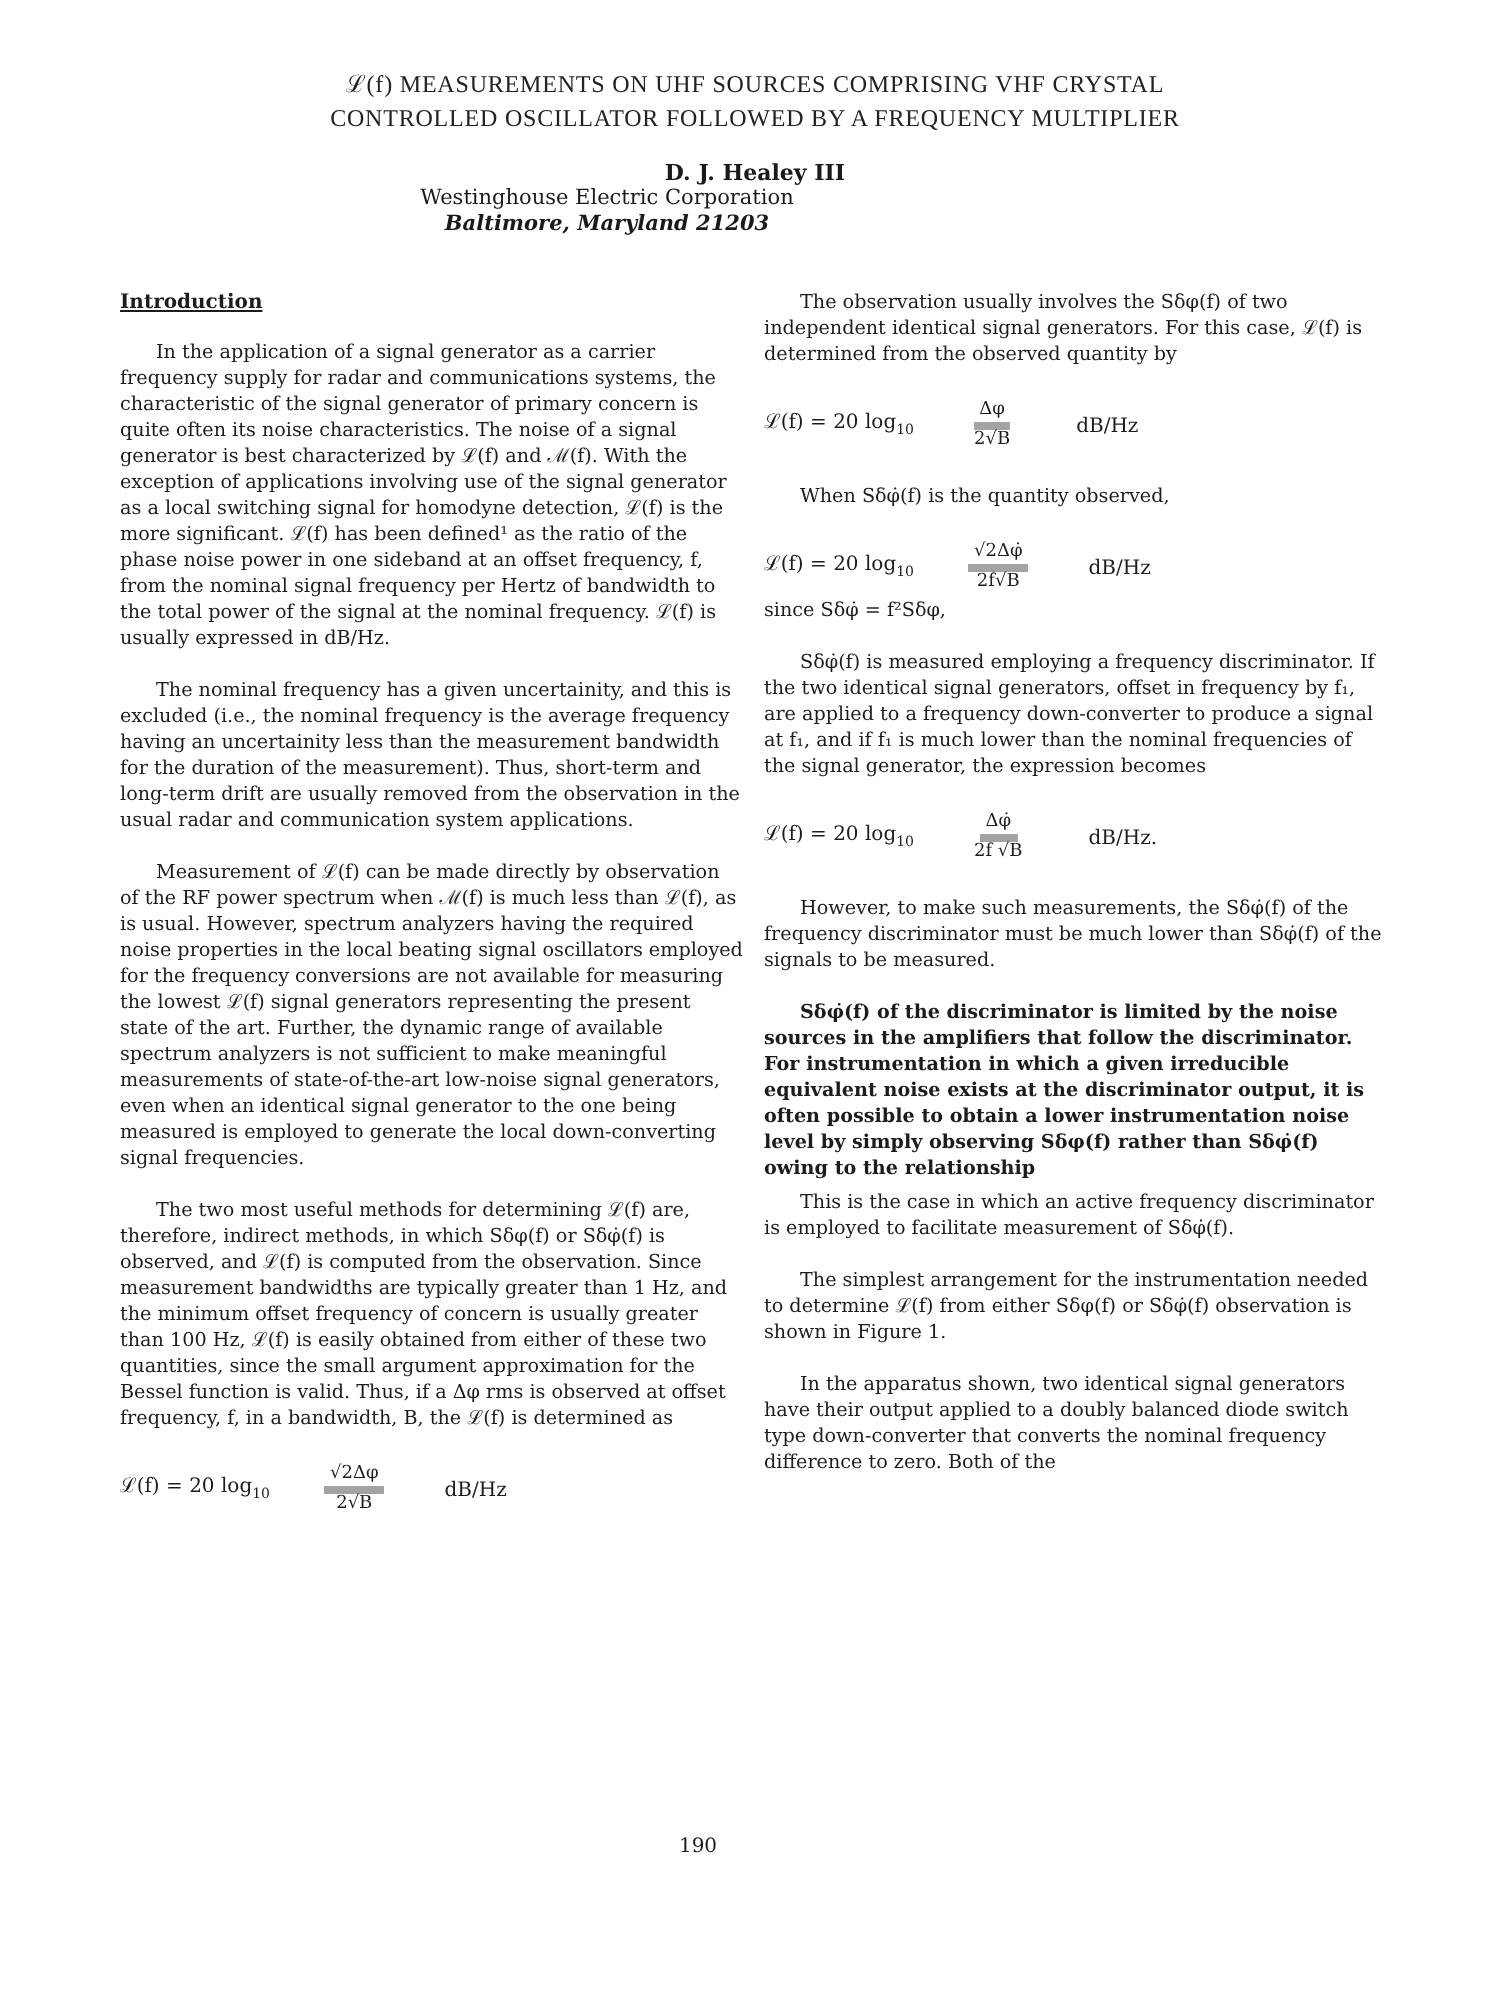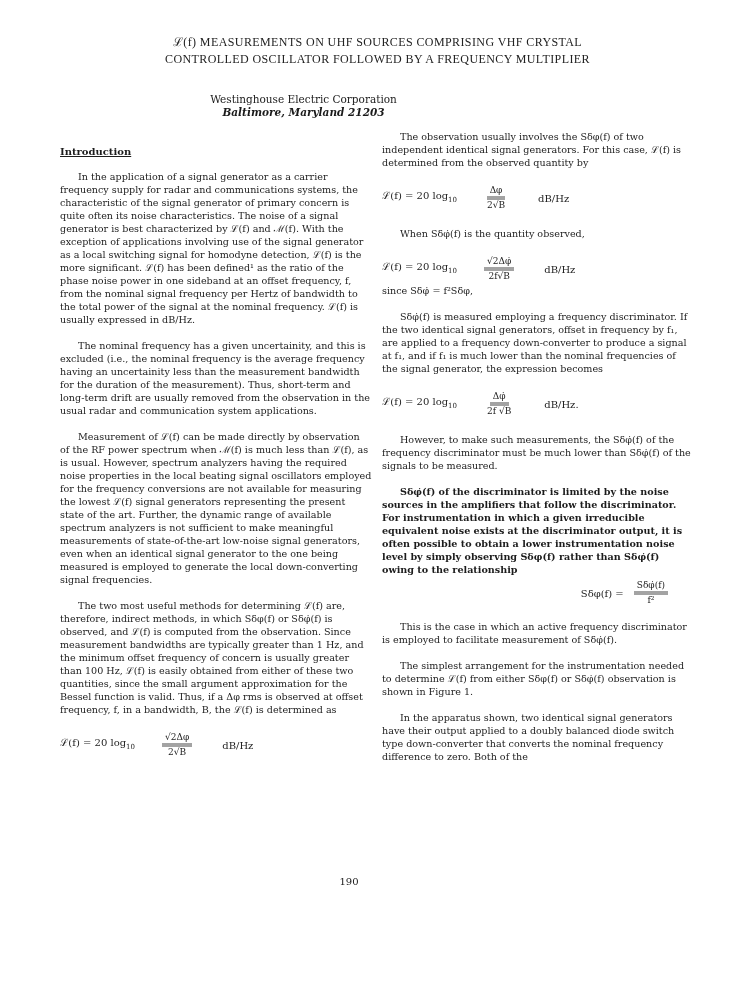--- a/index.html
+++ b/index.html
@@ -50,6 +50,7 @@
 
   <div class="title t1">ℒ(f) MEASUREMENTS ON UHF SOURCES COMPRISING VHF CRYSTAL</div>
   <div class="title t2">CONTROLLED OSCILLATOR FOLLOWED BY A FREQUENCY MULTIPLIER</div>
+  <div class="author">D. J. Healey III</div>
   <div class="affil a1">Westinghouse Electric Corporation</div>
   <div class="affil a2">Baltimore, Maryland 21203</div>
 

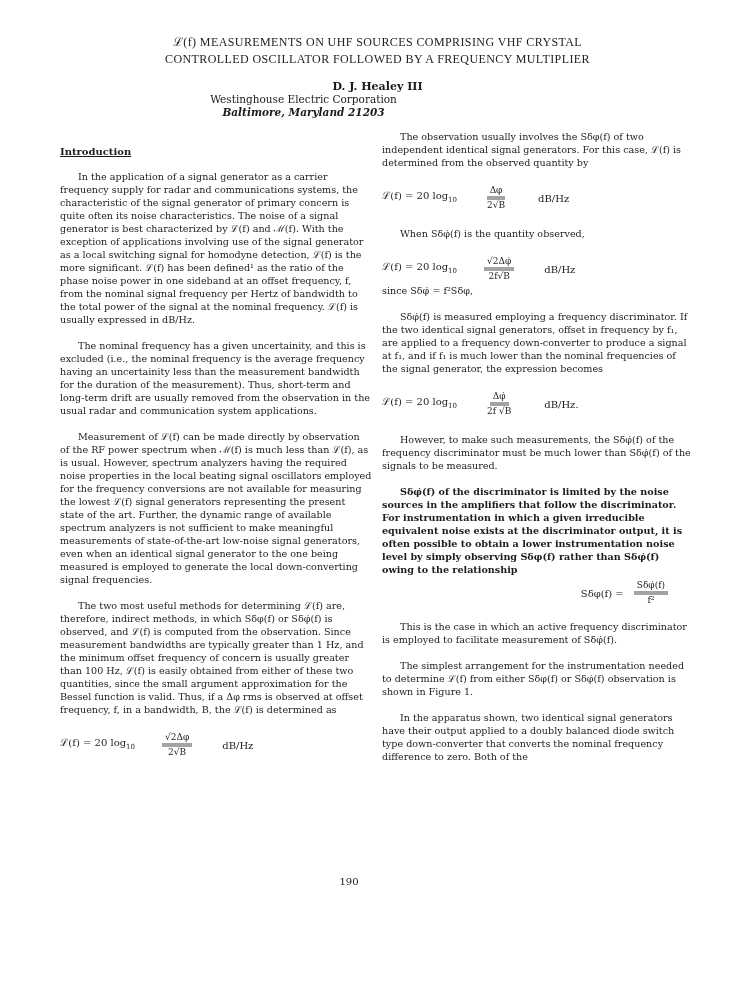--- a/index.html
+++ b/index.html
@@ -26,7 +26,7 @@
     color: #1c1c1c;
   }
   .col.left { left: 60px; top: 145px; }
-  .col.right { left: 382px; top: 130px; }
+  .col.right { left: 382px; top: 145px; }
   .heading { text-decoration: underline; font-weight: bold; margin: 0 0 12px 0; font-size: 10px; }
   p { margin: 0 0 13px 0; text-indent: 18px; text-align: left; }
   p.noindent { text-indent: 0; }

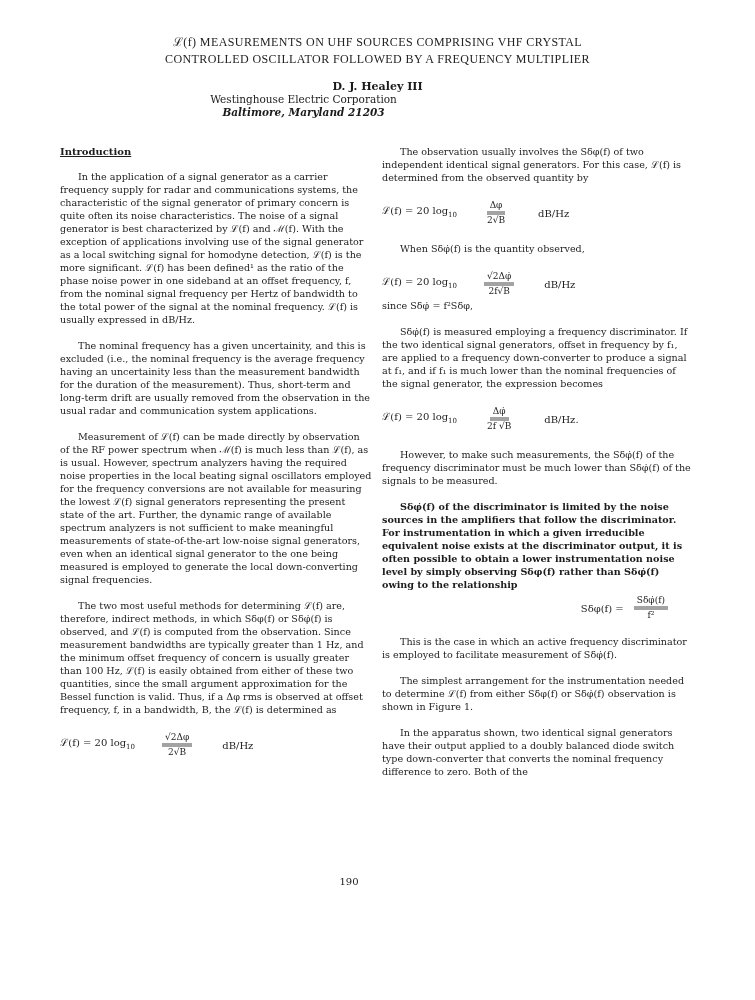--- a/index.html
+++ b/index.html
@@ -101,13 +101,6 @@
     </div>
     <p>However, to make such measurements, the Sδφ̇(f) of the frequency discriminator must be much lower than Sδφ̇(f) of the signals to be measured.</p>
     <p style="margin-bottom:4px;font-weight:bold;">Sδφ̇(f) of the discriminator is limited by the noise sources in the amplifiers that follow the discriminator. For instrumentation in which a given irreducible equivalent noise exists at the discriminator output, it is often possible to obtain a lower instrumentation noise level by simply observing Sδφ(f) rather than Sδφ̇(f) owing to the relationship</p>
-    <div class="eq-center">
-      <span>Sδφ(f) =</span>
-      <span class="frac">
-        <span class="num">Sδφ̇(f)</span>
-        <span class="den">f²</span>
-      </span>
-    </div>
     <p>This is the case in which an active frequency discriminator is employed to facilitate measurement of Sδφ̇(f).</p>
     <p>The simplest arrangement for the instrumentation needed to determine ℒ(f) from either Sδφ(f) or Sδφ̇(f) observation is shown in Figure 1.</p>
     <p>In the apparatus shown, two identical signal generators have their output applied to a doubly balanced diode switch type down-converter that converts the nominal frequency difference to zero. Both of the</p>

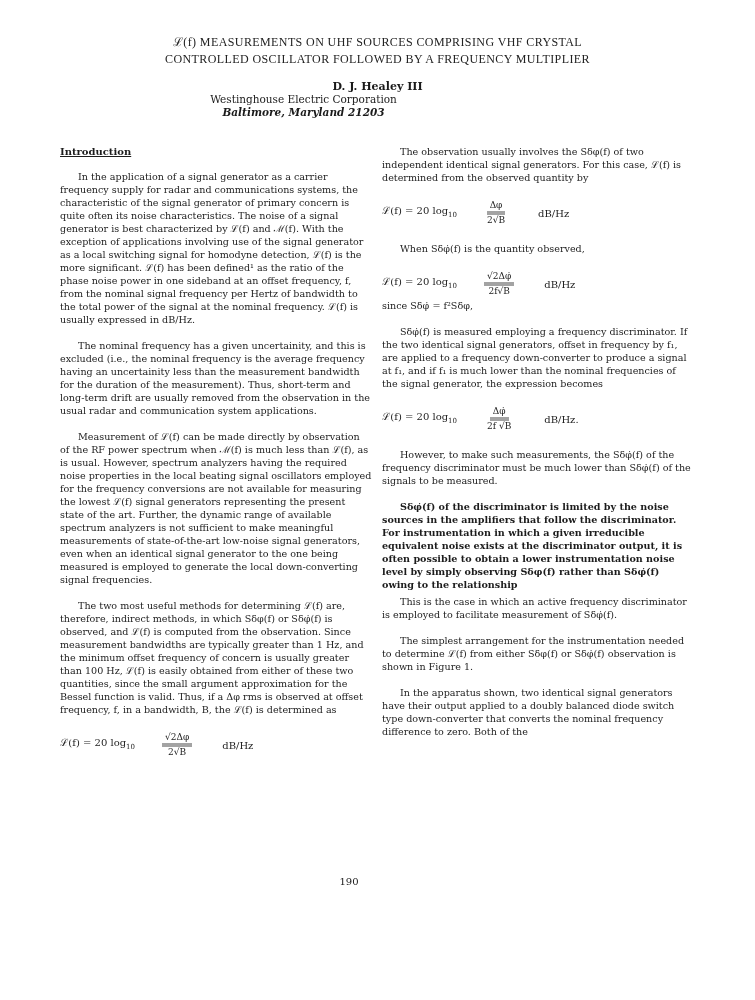--- a/index.html
+++ b/index.html
@@ -40,7 +40,7 @@
   .frac .den { padding: 0 3px; }
   .unit { margin-left: 18px; }
   .eq-center { text-align: right; margin: 4px 20px 14px 0; font-size: 10px; display: flex; justify-content: flex-end; align-items: center; gap: 4px; }
-  .pagenum { position: absolute; top: 876px; left: 0; width: 698px; text-align: center; font-size: 10px; }
+  .pagenum { position: absolute; top: 918px; left: 0; width: 698px; text-align: center; font-size: 10px; }
   sub { font-size: 7px; }
 </style>
 </head>

